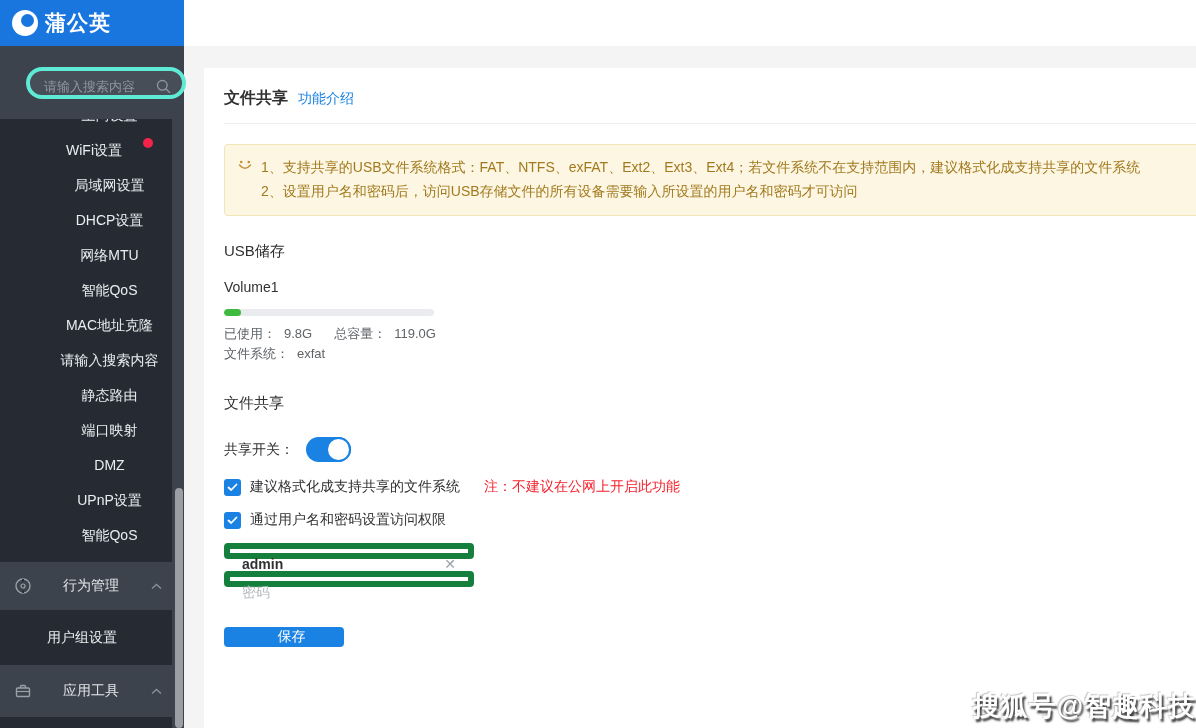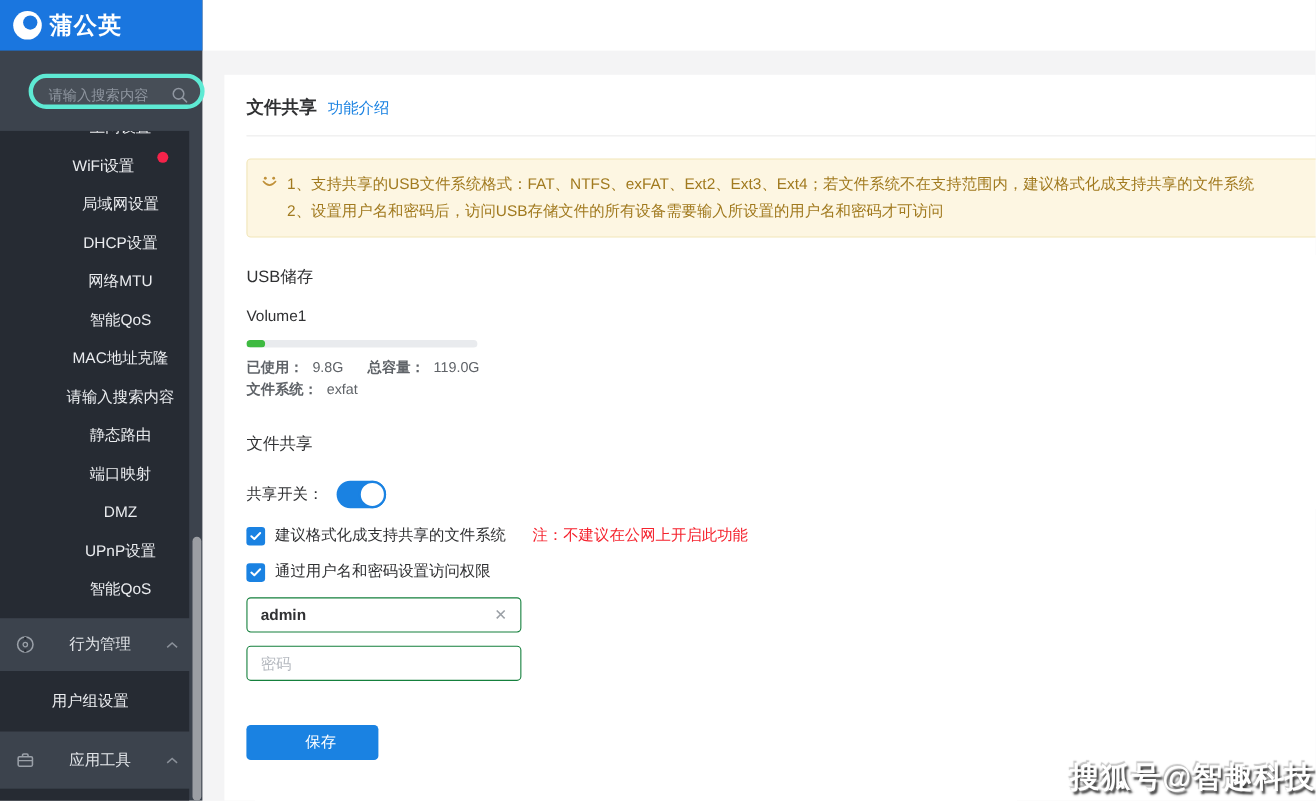--- a/index.html
+++ b/index.html
@@ -65,7 +65,7 @@
   .progress{margin:14px 0 0 20px;width:210px;height:7px;border-radius:4px;background:#e9ebee;overflow:hidden;position:relative;}
   .progress-fill{height:7px;border-radius:4px;background:var(--success);width:8%;}
   .stats-line{margin:8px 0 0 20px;font-size:13px;color:#5f6368;line-height:20px;}
-  .stats-line .lbl{margin-right:8px;font-weight:bold;}
+  .stats-line .lbl{margin-right:8px;}
   .stats-line .val{margin-right:22px;color:#5f6368;}
   .share-title{margin-top:30px;}
   .switch-row{margin:24px 0 0 20px;display:flex;align-items:center;height:25px;}

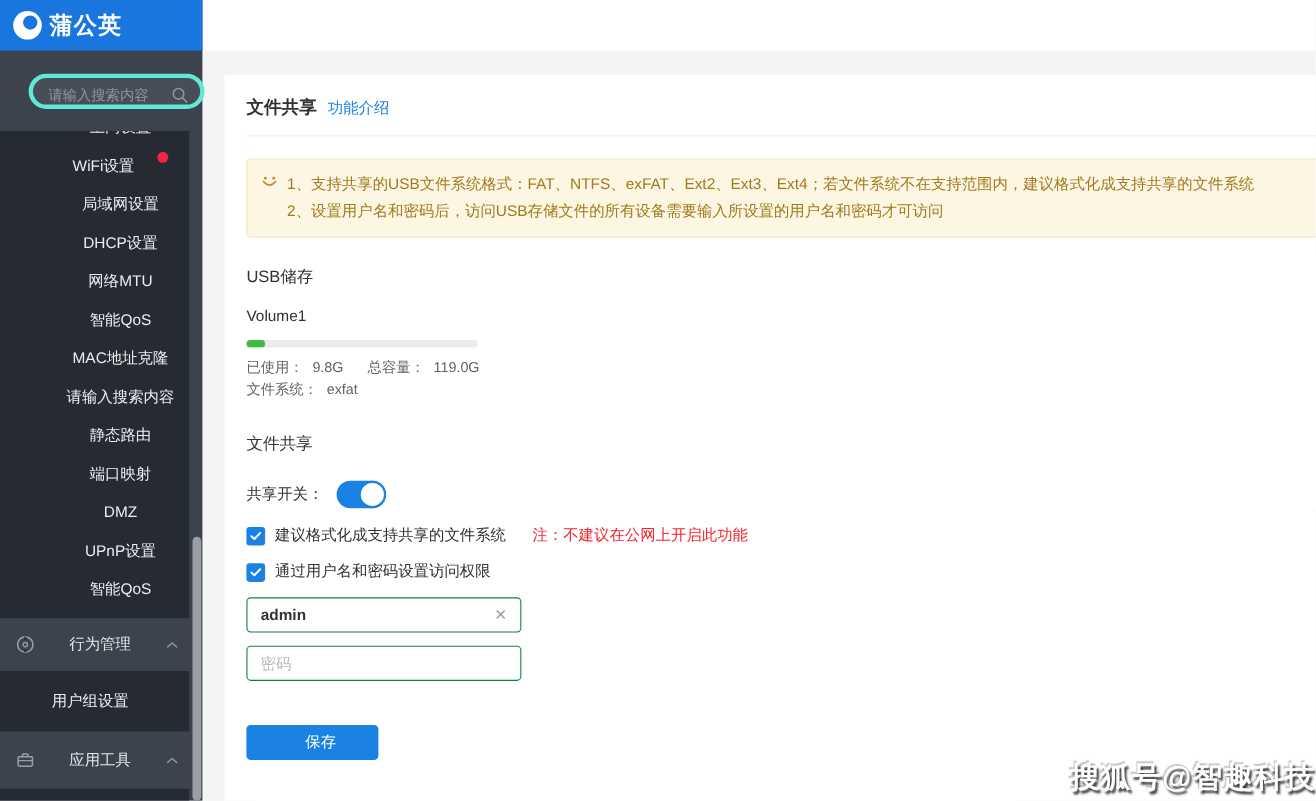--- a/index.html
+++ b/index.html
@@ -77,7 +77,7 @@
   .checkbox{width:17px;height:17px;border-radius:3px;background:var(--accent);display:flex;align-items:center;justify-content:center;cursor:pointer;flex:0 0 auto;}
   .check-label{margin-left:9px;font-size:14px;color:#303133;}
   .check-note{margin-left:24px;font-size:14px;color:var(--danger);}
-  .text-field{position:relative;margin:14px 0 0 20px;width:250px;height:32px;border:1px solid #15803d;border-radius:4px;background:#fff;}
+  .text-field{position:relative;margin:14px 0 0 20px;width:250px;height:16px;border:6px solid #15803d;border-radius:4px;background:#fff;}
   .text-field input{position:absolute;left:12px;top:0;width:200px;height:30px;border:none;outline:none;background:transparent;
     font-size:14px;color:#303133;font-family:inherit;}
   .text-field input.strong{font-weight:bold;}

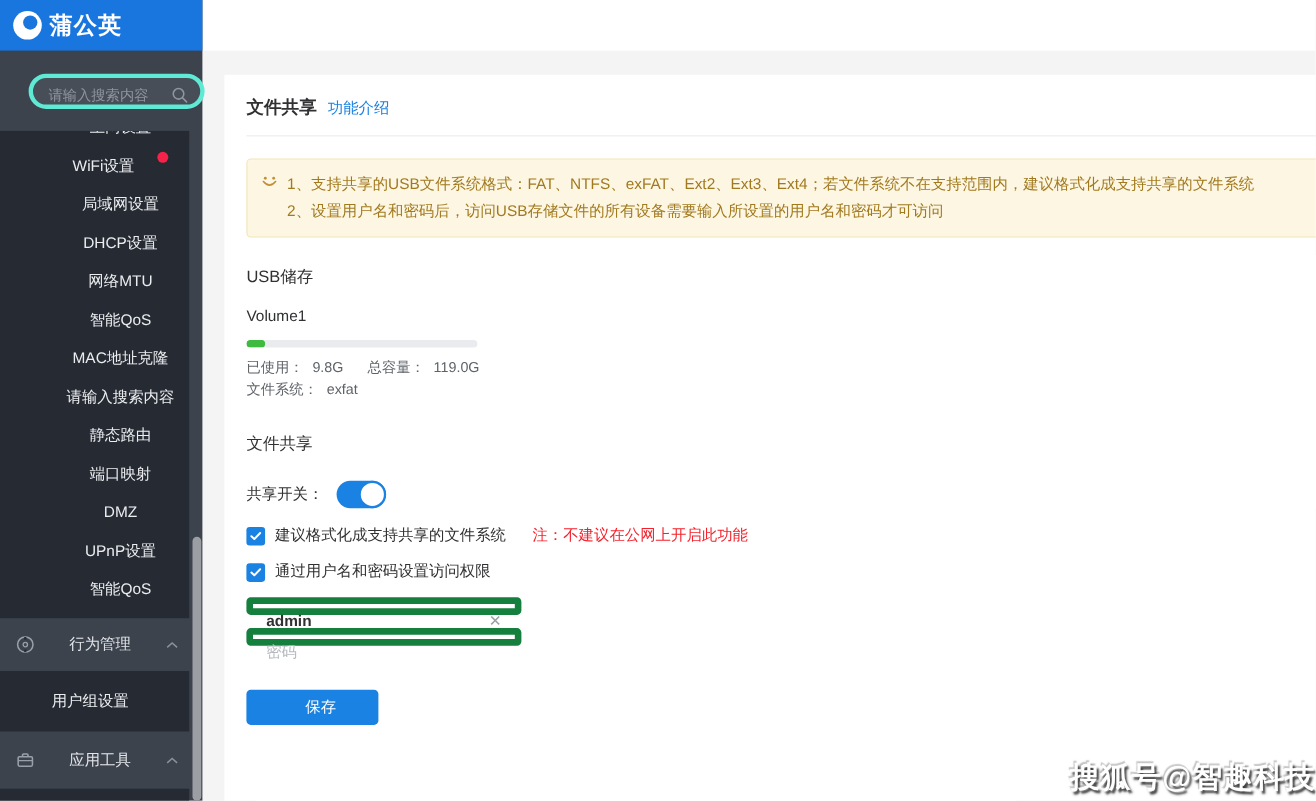--- a/index.html
+++ b/index.html
@@ -84,7 +84,7 @@
   .text-field input::placeholder{color:#b6bac0;font-weight:normal;}
   .clear-icon{position:absolute;right:12px;top:6px;color:#9ba0a6;font-size:14px;cursor:pointer;line-height:18px;}
   .field-password{margin-top:12px;}
-  .save-btn{margin:40px 0 0 20px;width:120px;height:32px;background:var(--accent);color:#fff;border:none;border-radius:4px;
+  .save-btn{margin:40px 0 0 20px;width:120px;height:20px;background:var(--accent);color:#fff;border:none;border-radius:4px;
     font-size:14px;font-family:inherit;cursor:pointer;padding-left:15px;}
   
   .watermark{position:absolute;right:0;bottom:4px;font-size:27px;font-weight:bold;color:#ffffff;letter-spacing:1px;

